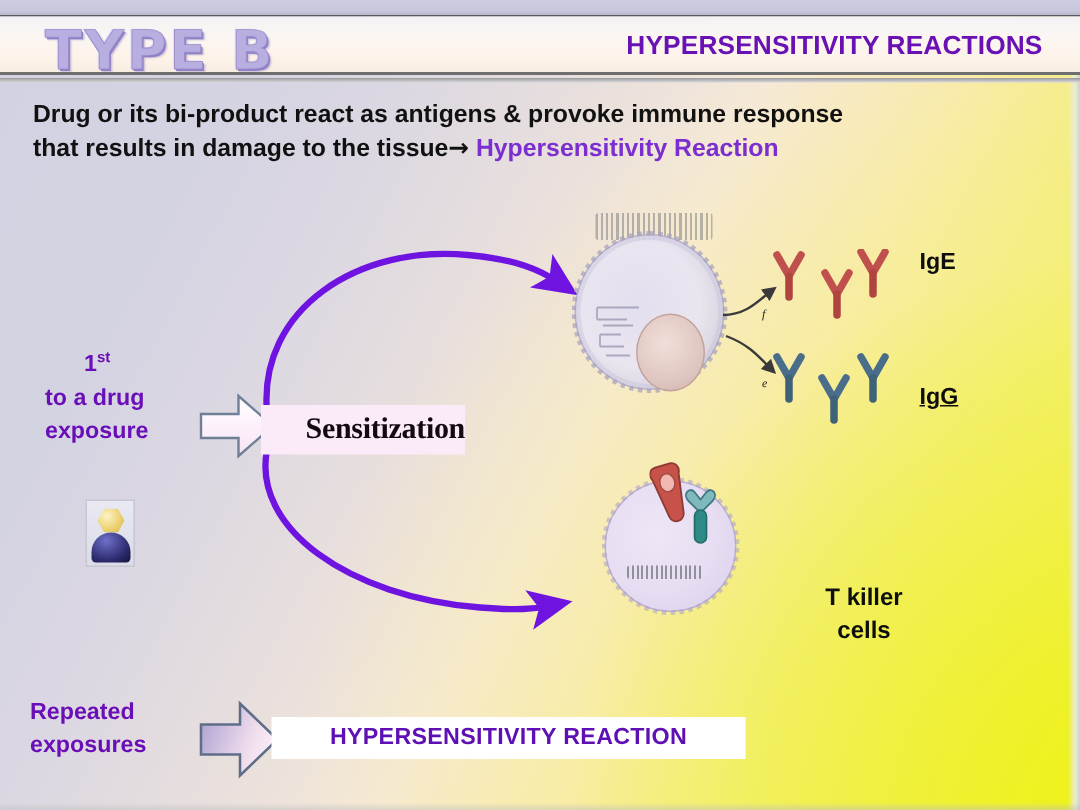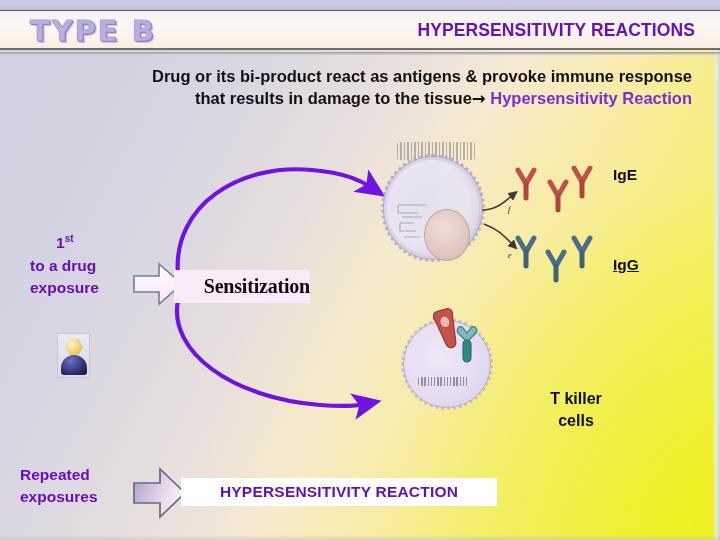--- a/index.html
+++ b/index.html
@@ -83,7 +83,7 @@
     position: absolute;
     left: 30px; top: 14px;
     font-family: "DejaVu Sans", sans-serif;
-    font-size: 29px;
+    font-size: 36px;
     font-weight: bold;
     letter-spacing: 2px;
     color: #b9aee0;

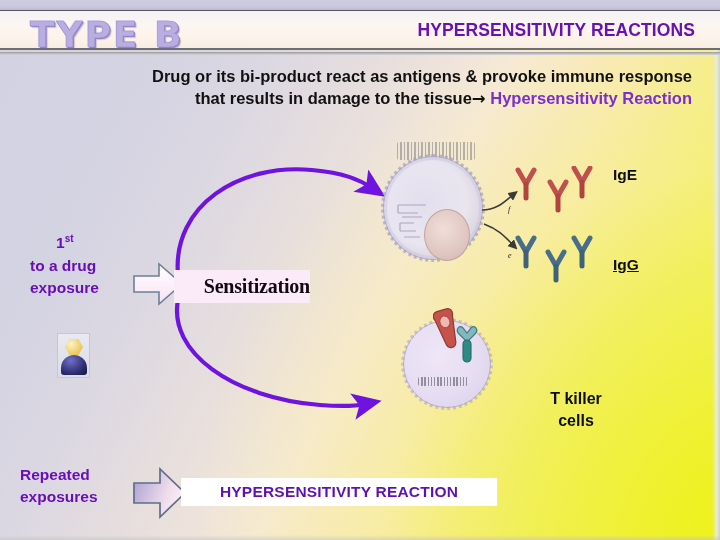--- a/index.html
+++ b/index.html
@@ -113,7 +113,6 @@
     font-weight: bold;
     color: #111111;
     line-height: 1.32;
-    text-align: right;
   }
   .body-text .hl {
     color: #7b2fd0;

